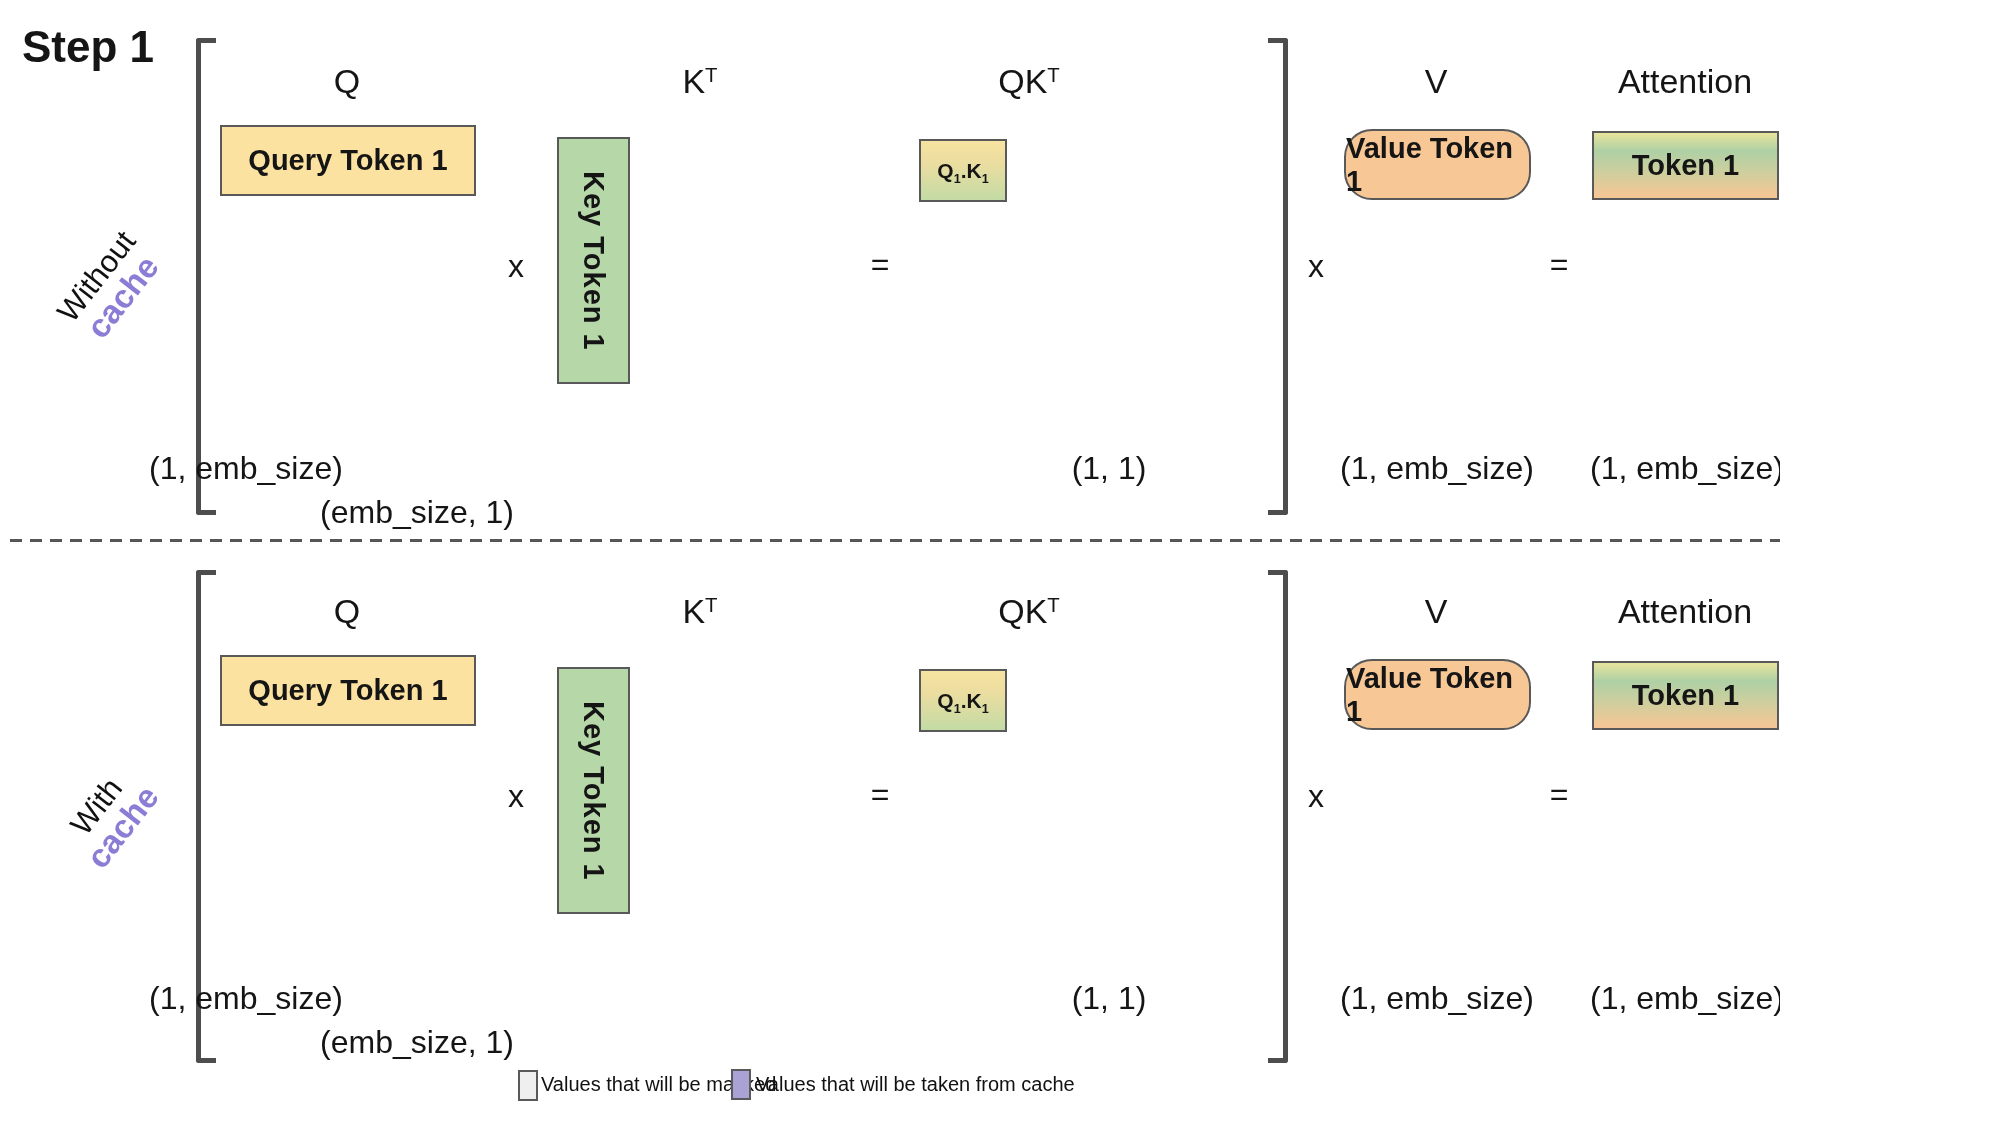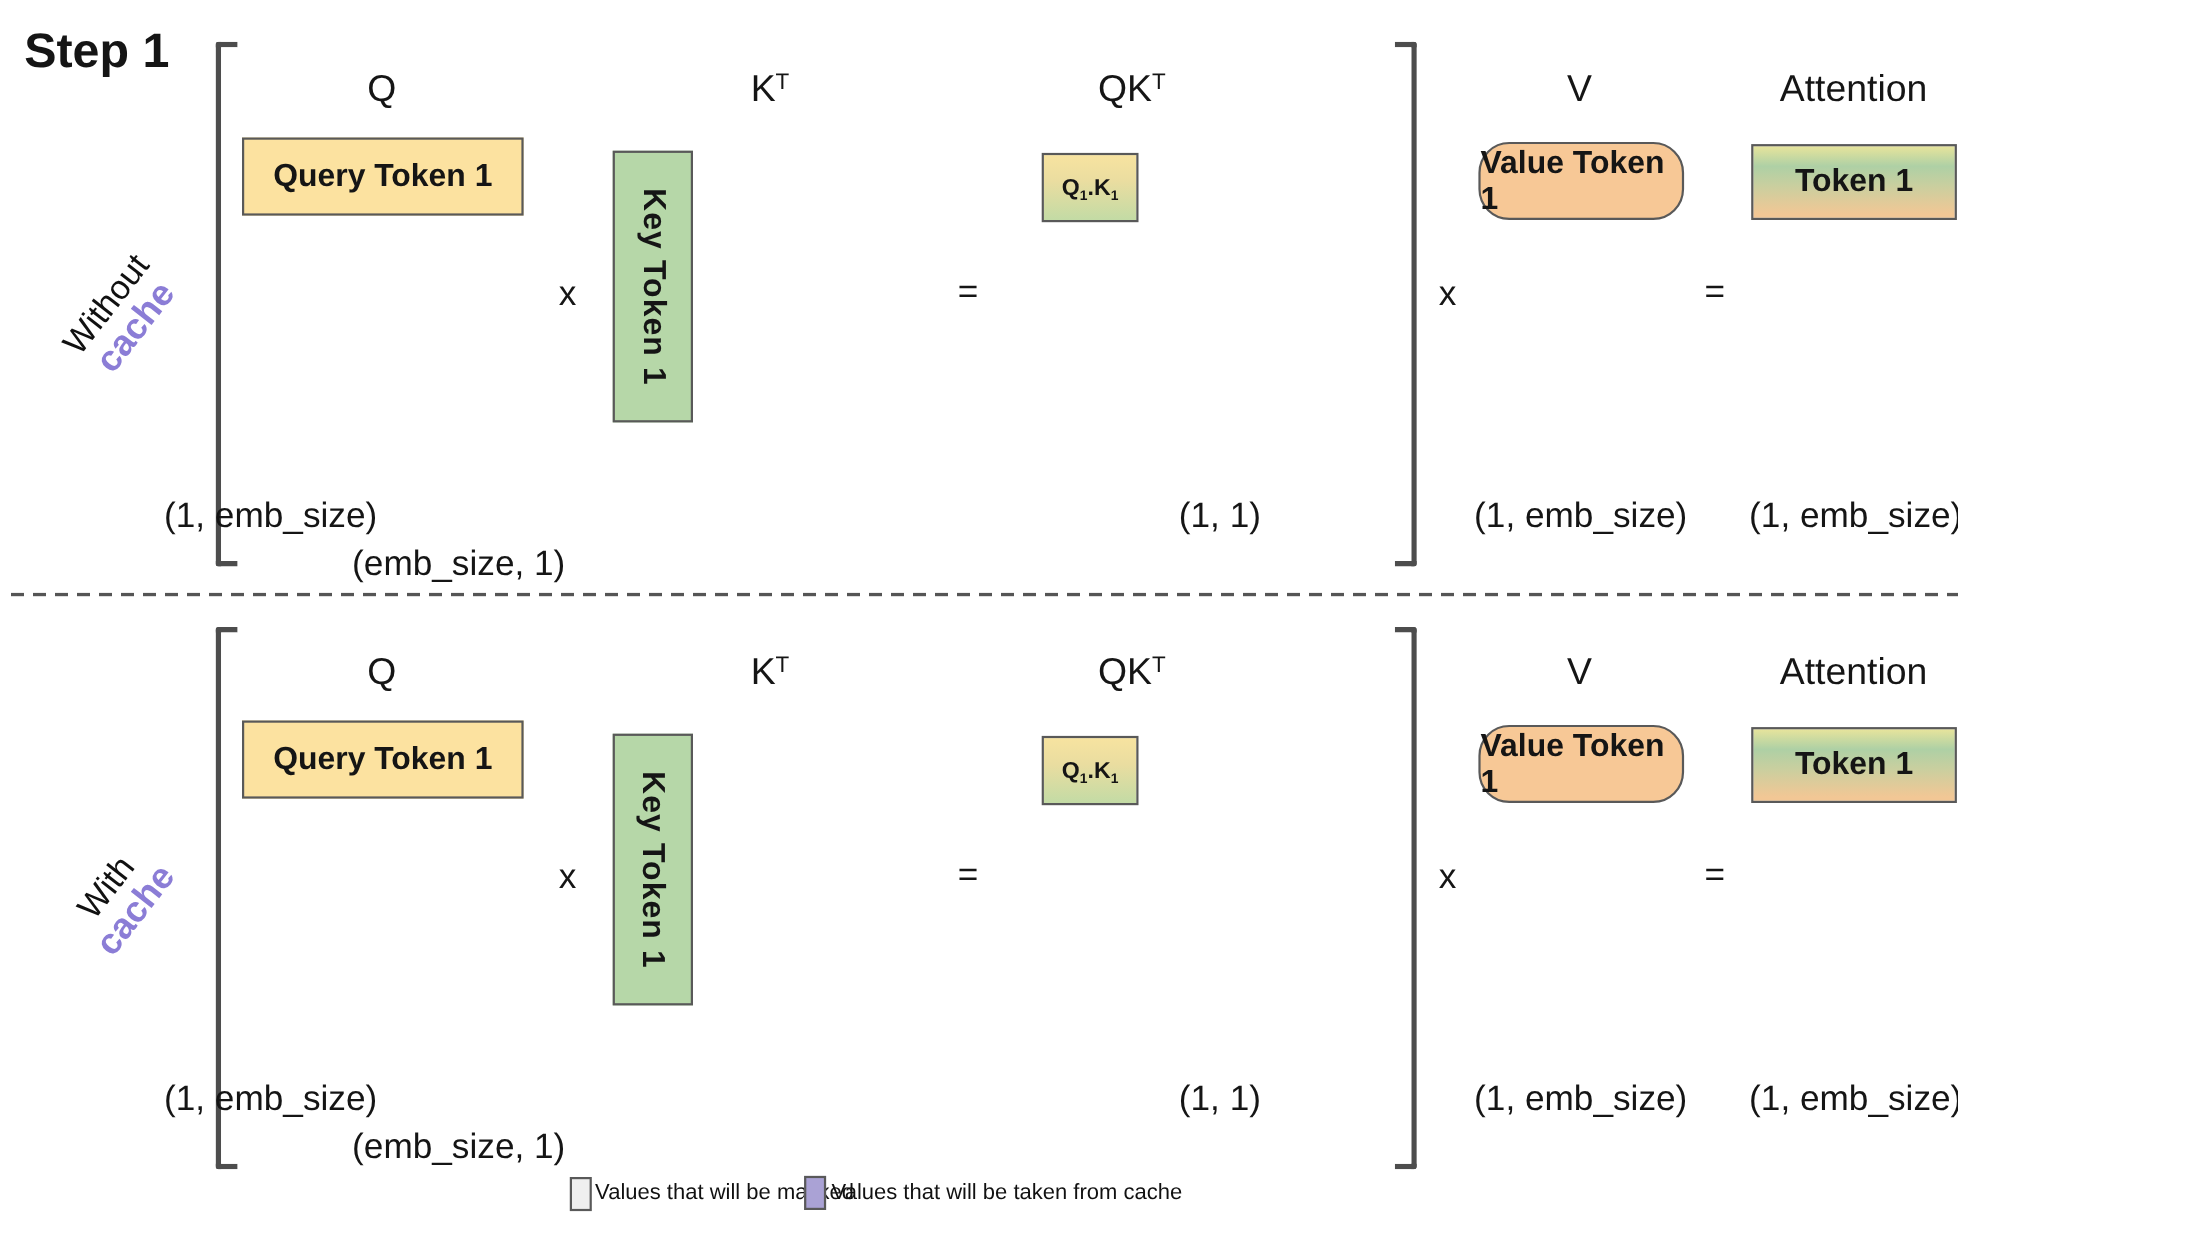--- a/index.html
+++ b/index.html
@@ -49,7 +49,7 @@
   .box-key{left:557px;top:137px;width:73px;height:247px;background:#b6d7a8;}
   .key-vtext{writing-mode:vertical-rl;font-size:29px;letter-spacing:1px;}
   .box-qk{left:919px;top:139px;width:88px;height:63px;font-size:21px;
-    background:linear-gradient(180deg,#f7e3a0 0%,#eaddA0 40%,#c3dba5 100%);margin-left:28px;}
+    background:linear-gradient(180deg,#f7e3a0 0%,#eaddA0 40%,#c3dba5 100%);}
   .sub{font-size:0.60em;position:relative;top:0.45em;}
   .box-value{left:1344px;top:129px;width:187px;height:71px;background:#f7c896;border-radius:28px;}
   .box-att{left:1592px;top:131px;width:187px;height:69px;

